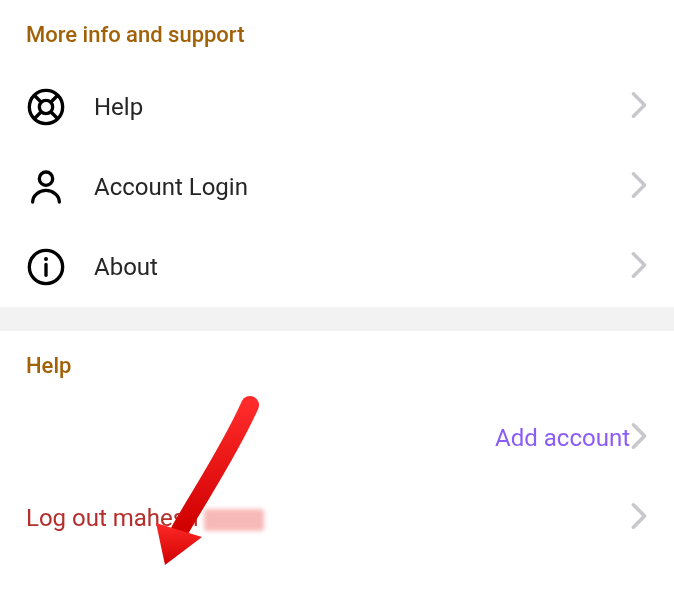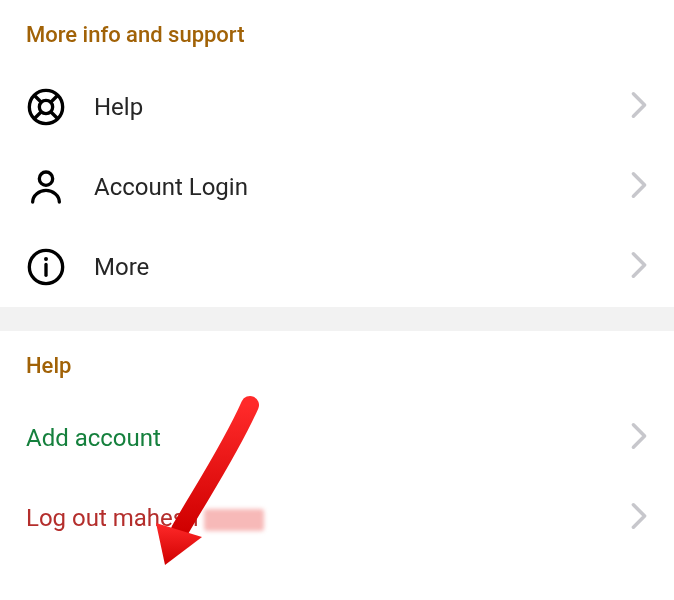--- a/index.html
+++ b/index.html
@@ -122,7 +122,7 @@
       <circle cx="12" cy="7.2" r="0.6" fill="#000000" stroke="#000000" stroke-width="1.2"></circle>
     </svg>
   </span>
-  <span class="label">More</span>
+  <span class="label">About</span>
   <span class="chevron">
     <svg width="18" height="28" viewBox="0 0 12 20" fill="none" stroke="#c7c7cc" stroke-width="2.5" stroke-linecap="round" stroke-linejoin="round">
       <polyline points="2,2 10,10 2,18"></polyline>

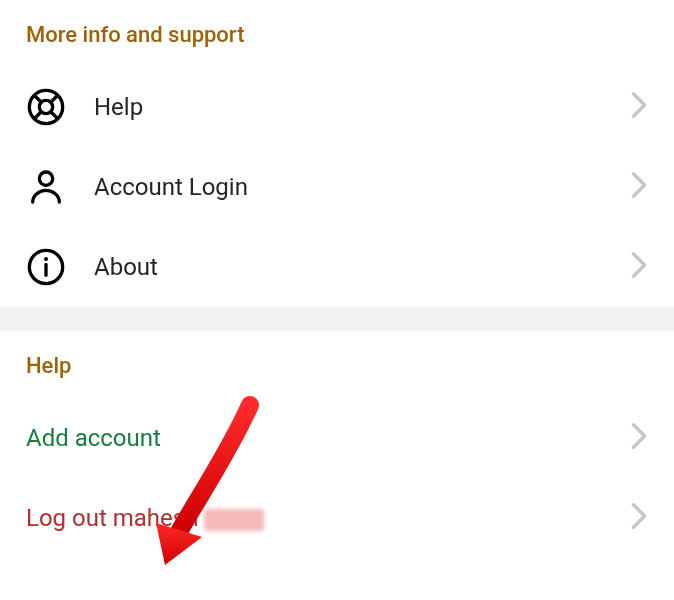--- a/index.html
+++ b/index.html
@@ -47,7 +47,8 @@
       flex-shrink: 0;
     }
     .label-blue {
-      color: #15803d;
+      color: #8b5cf6;
+      text-align: right;
     }
     .label-red {
       color: #b42e2c;

